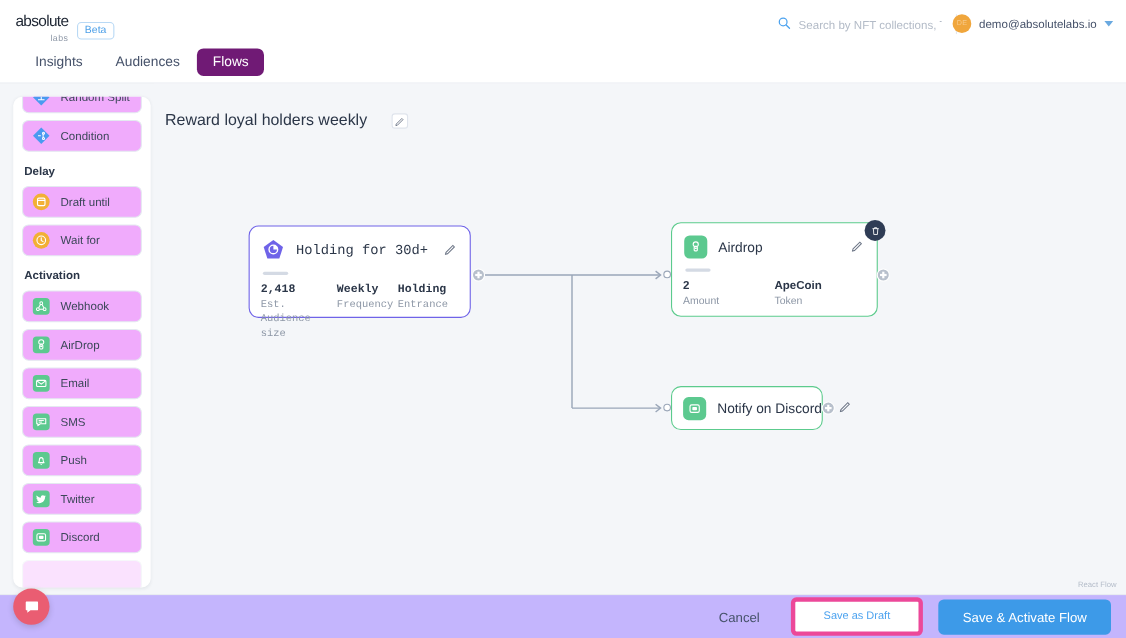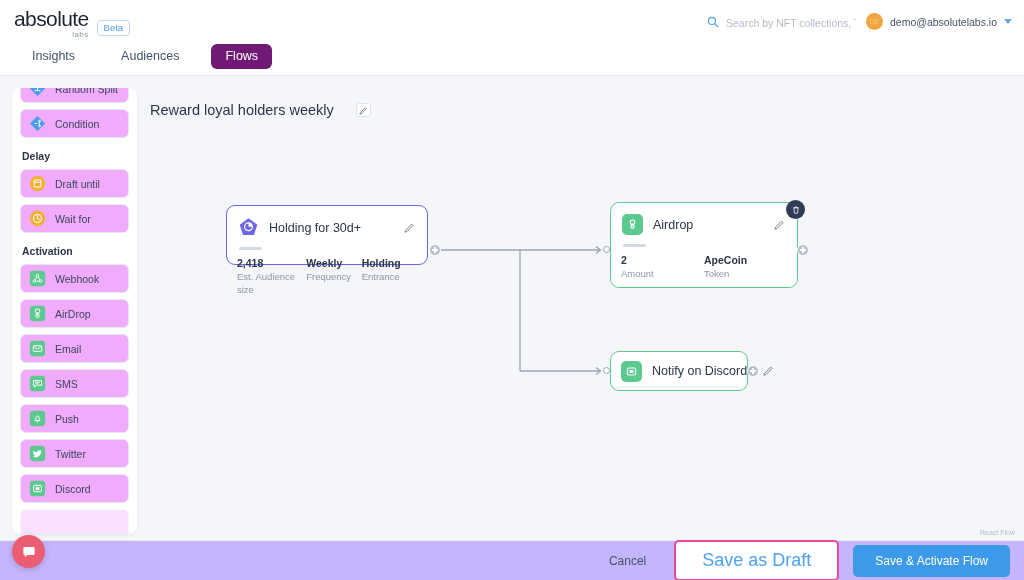--- a/index.html
+++ b/index.html
@@ -19,7 +19,7 @@
   .logo-wrap { position: absolute; left: 14px; top: 9px; display: flex; align-items: flex-end; gap: 8px; }
   .logo-text { position: relative; }
   .logo-main {
-    font-size: 21px; font-weight: 400; color: #1d2532; letter-spacing: -.6px;
+    font-size: 14px; font-weight: 400; color: #1d2532; letter-spacing: -.6px;
     line-height: 20px;
   }
   .logo-sub {

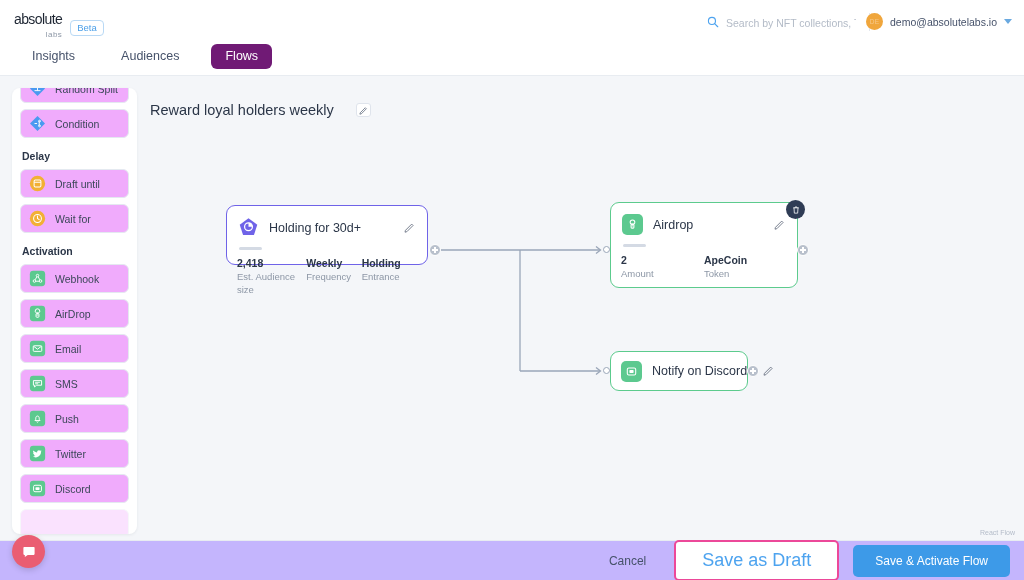--- a/index.html
+++ b/index.html
@@ -31,7 +31,7 @@
     padding: 2px 6px 3px; border-radius: 4px; line-height: 1;
     margin-bottom: 3px;
   }
-  .nav { position: absolute; left: 18px; top: 44px; display: flex; gap: 18px; }
+  .nav { position: absolute; left: 18px; top: 44px; display: flex; gap: 2px; }
   .nav-item {
     font-size: 12.5px; color: #46526a; padding: 6px 14px; border-radius: 6px;
     cursor: pointer; line-height: 1;

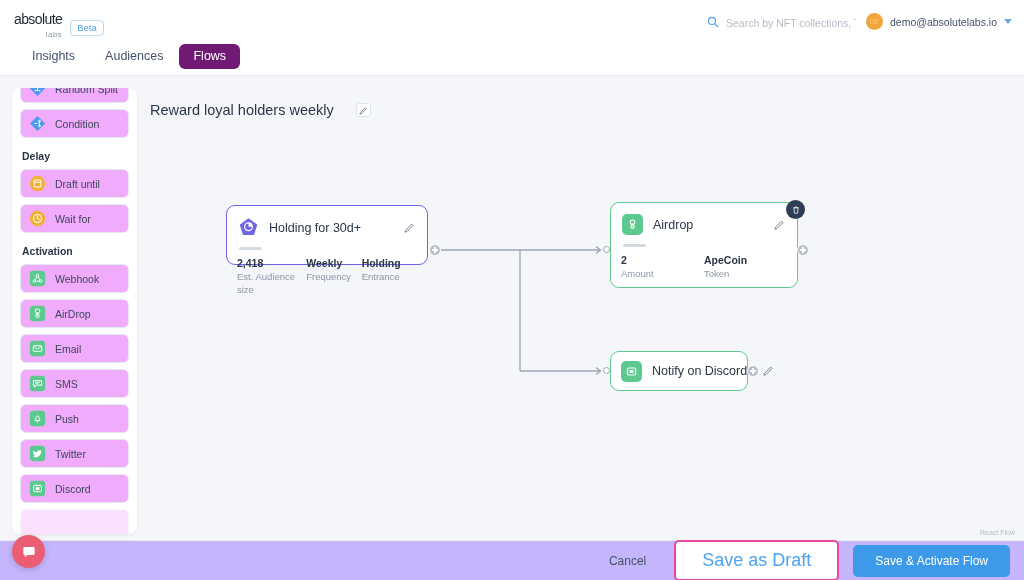--- a/index.html
+++ b/index.html
@@ -373,7 +373,7 @@
       </g>
     </svg>
 
-    <div class="node node-purple" style="left:86px; top:129px; width:202px; height:60px;">
+    <div class="node node-purple" style="left:86px; top:129px; width:202px; height:84px;font-family:Liberation Mono, monospace;">
       <div class="node-head">
         <span class="node-icon-sq" style="background:transparent;">
           <svg width="21" height="21" viewBox="0 0 22 22">

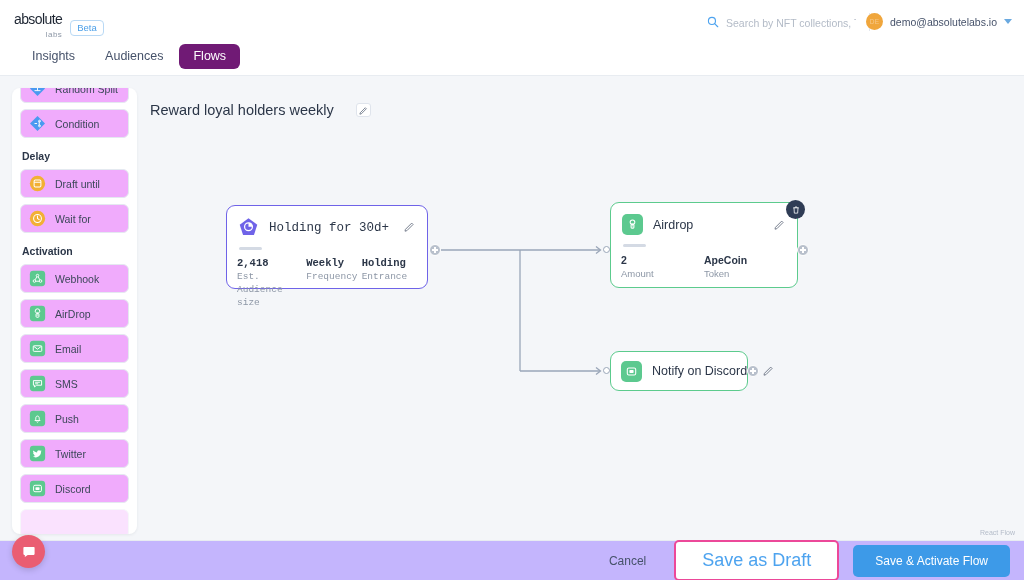--- a/index.html
+++ b/index.html
@@ -147,7 +147,7 @@
     padding: 7px 14px; font-family: "Liberation Sans", sans-serif;
   }
   .btn-draft {
-    font-size: 18px; color: #4da3ef; background: #fff; border: 2px solid #ec4899;
+    font-size: 10px; color: #4da3ef; background: #fff; border: 4px solid #ec4899;
     border-radius: 5px; padding: 8px 26px; cursor: pointer;
     font-family: "Liberation Sans", sans-serif;
   }

